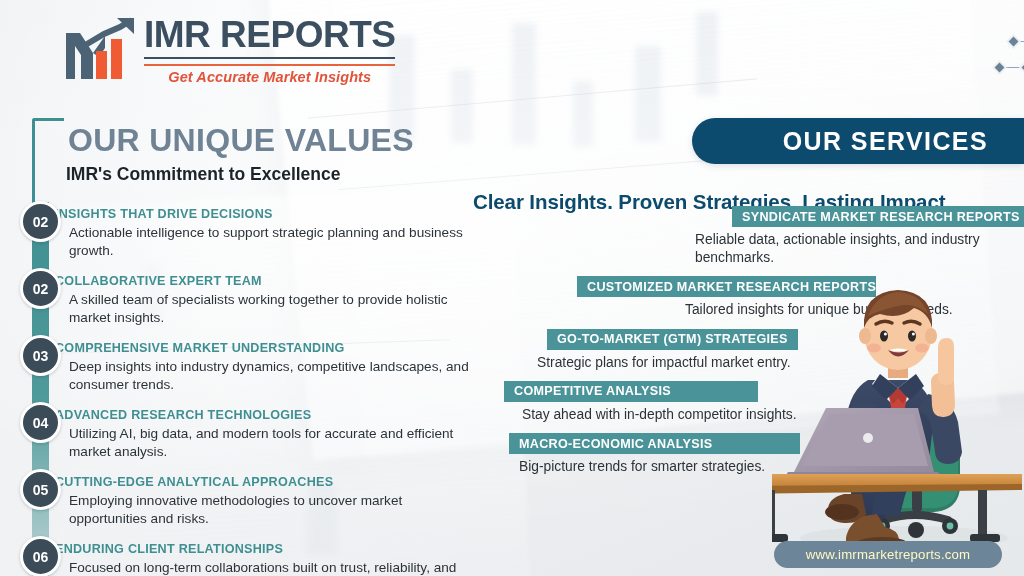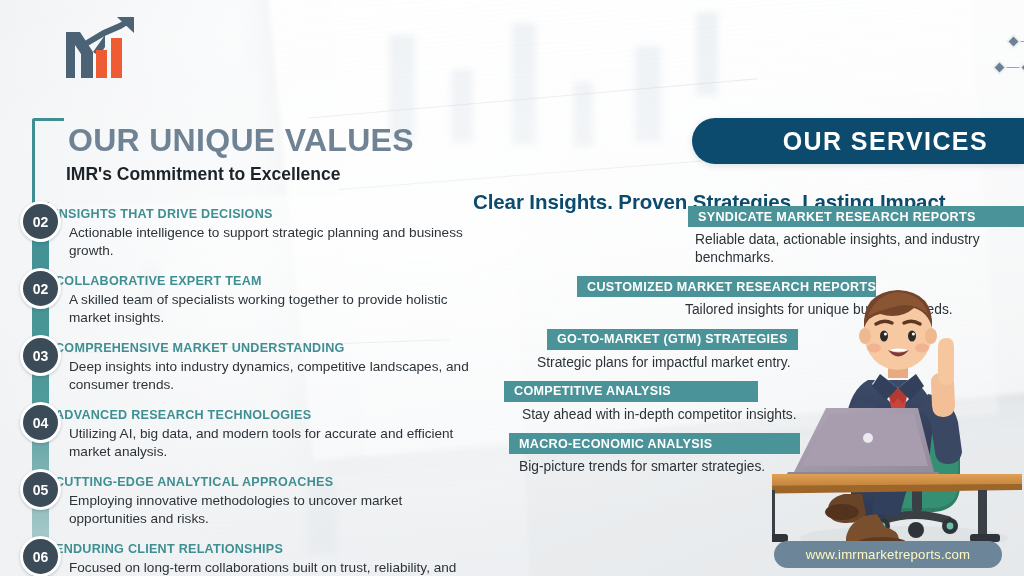--- a/index.html
+++ b/index.html
@@ -192,6 +192,12 @@
         <path d="M57 1 L74 1 L74 17 Z" fill="#4c6275"></path>
       </svg>
     </div>
+    <div class="logo-text">
+      <div class="logo-name">IMR REPORTS</div>
+      <div class="logo-rule blue"></div>
+      <div class="logo-rule"></div>
+      <div class="logo-tag">Get Accurate Market Insights</div>
+    </div>
   </div>
 
   <div class="diamonds">

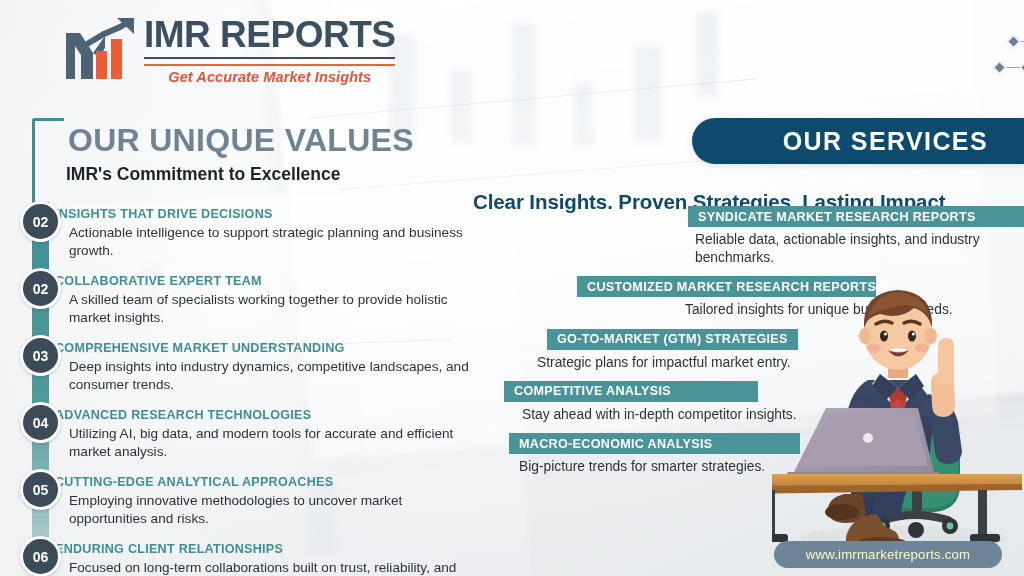--- a/index.html
+++ b/index.html
@@ -136,7 +136,7 @@
     margin-top:4px; font-size:13.8px; line-height:1.32; color:#2c3338;
     font-family:"Liberation Sans",sans-serif;
   }
-  .svc.a .svc-bar{ width:336px; }       .svc.a .svc-desc{ padding-left:200px; }
+  .svc.a .svc-bar{ width:292px; }       .svc.a .svc-desc{ padding-left:200px; }
   .svc.b .svc-bar{ width:299px; margin-left:82px; } .svc.b .svc-desc{ padding-left:190px; }
   .svc.c .svc-bar{ width:251px; margin-left:52px; } .svc.c .svc-desc{ padding-left:42px; }
   .svc.d .svc-bar{ width:254px; margin-left:9px; }  .svc.d .svc-desc{ padding-left:27px; }

